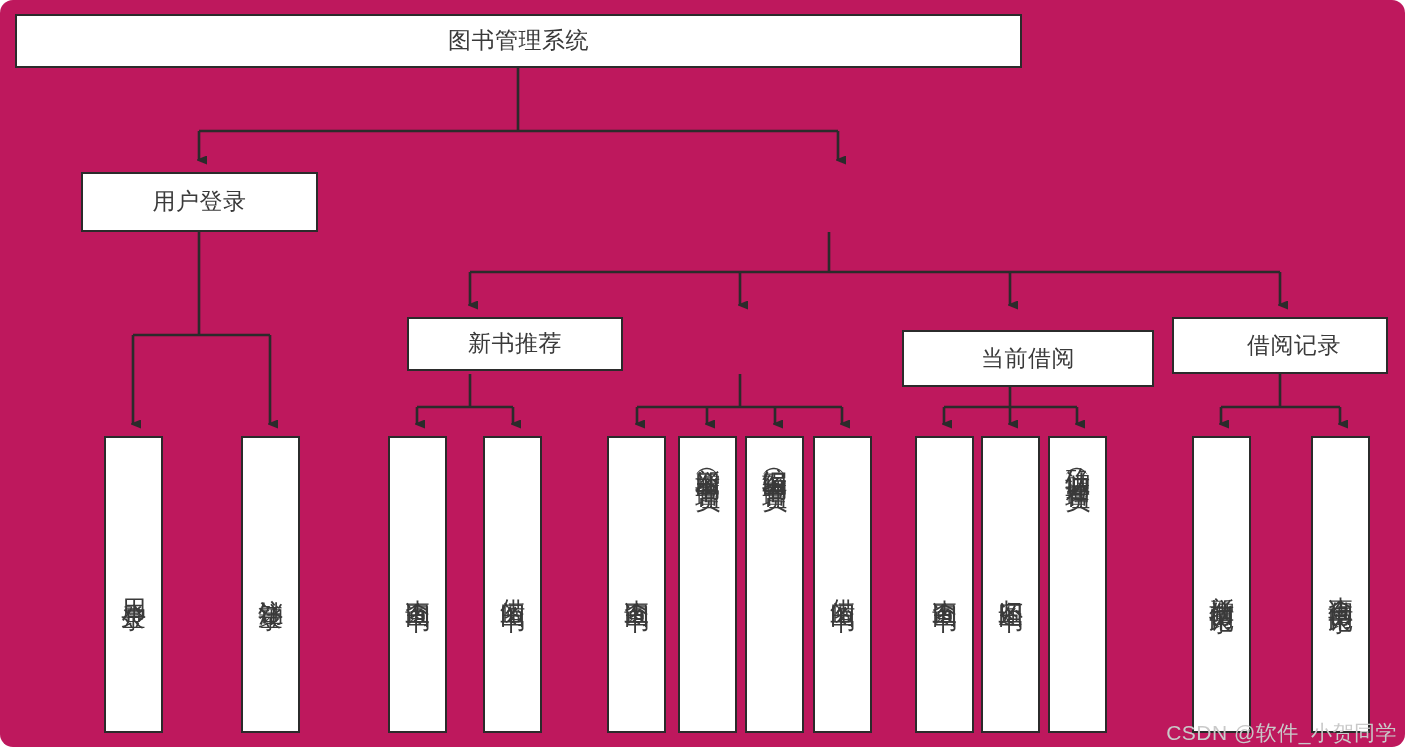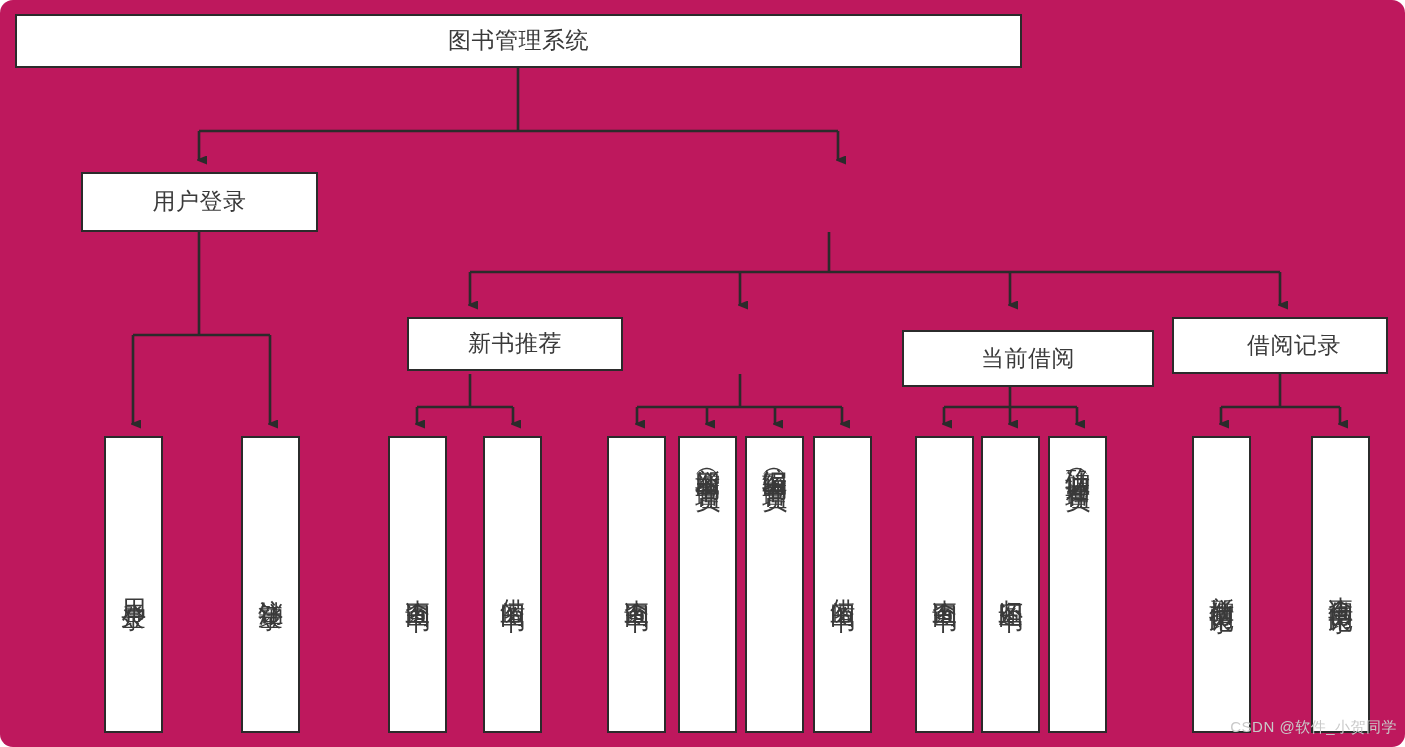--- a/index.html
+++ b/index.html
@@ -61,8 +61,8 @@
   #watermark {
     position: absolute;
     right: 8px;
-    bottom: 10px;
-    font-size: 15px;
+    bottom: 0;
+    font-size: 21px;
     color: #c9c9c9;
     white-space: nowrap;
     letter-spacing: 0.5px;

